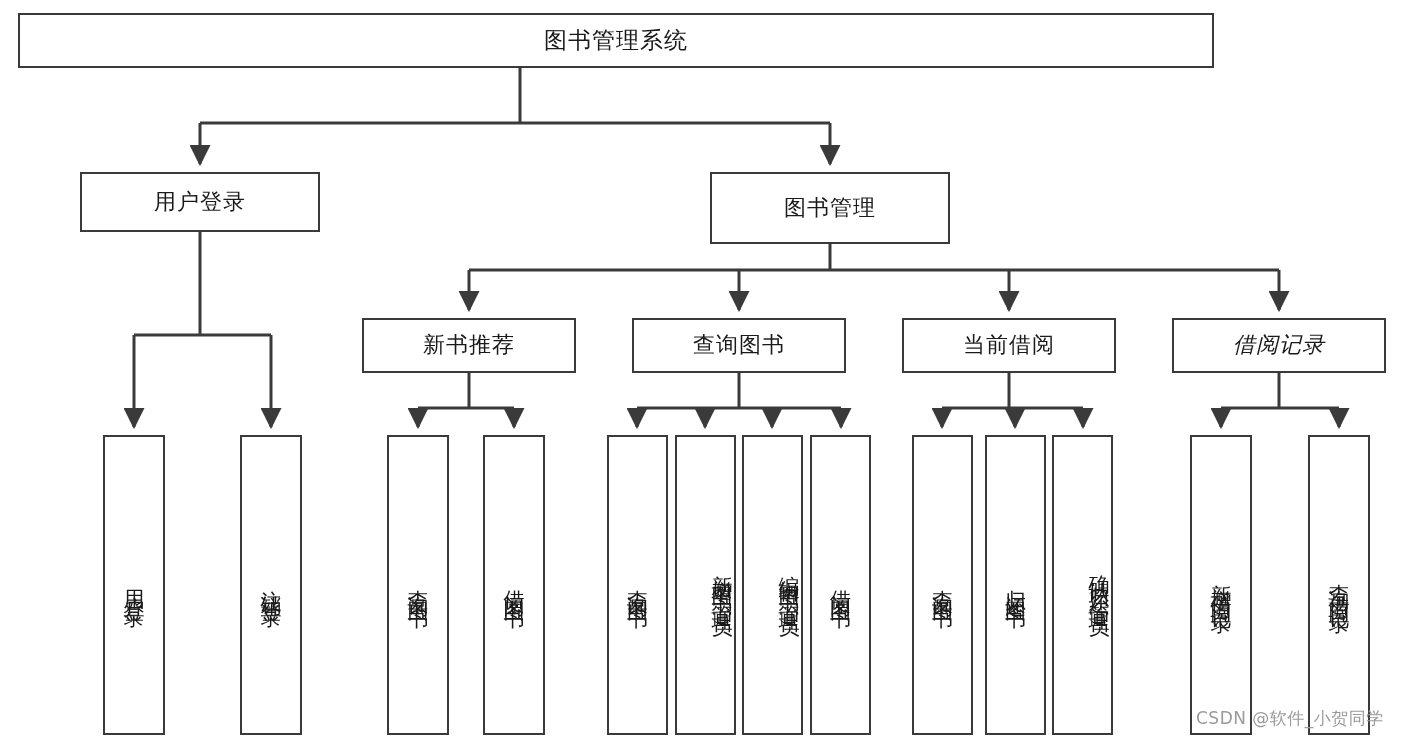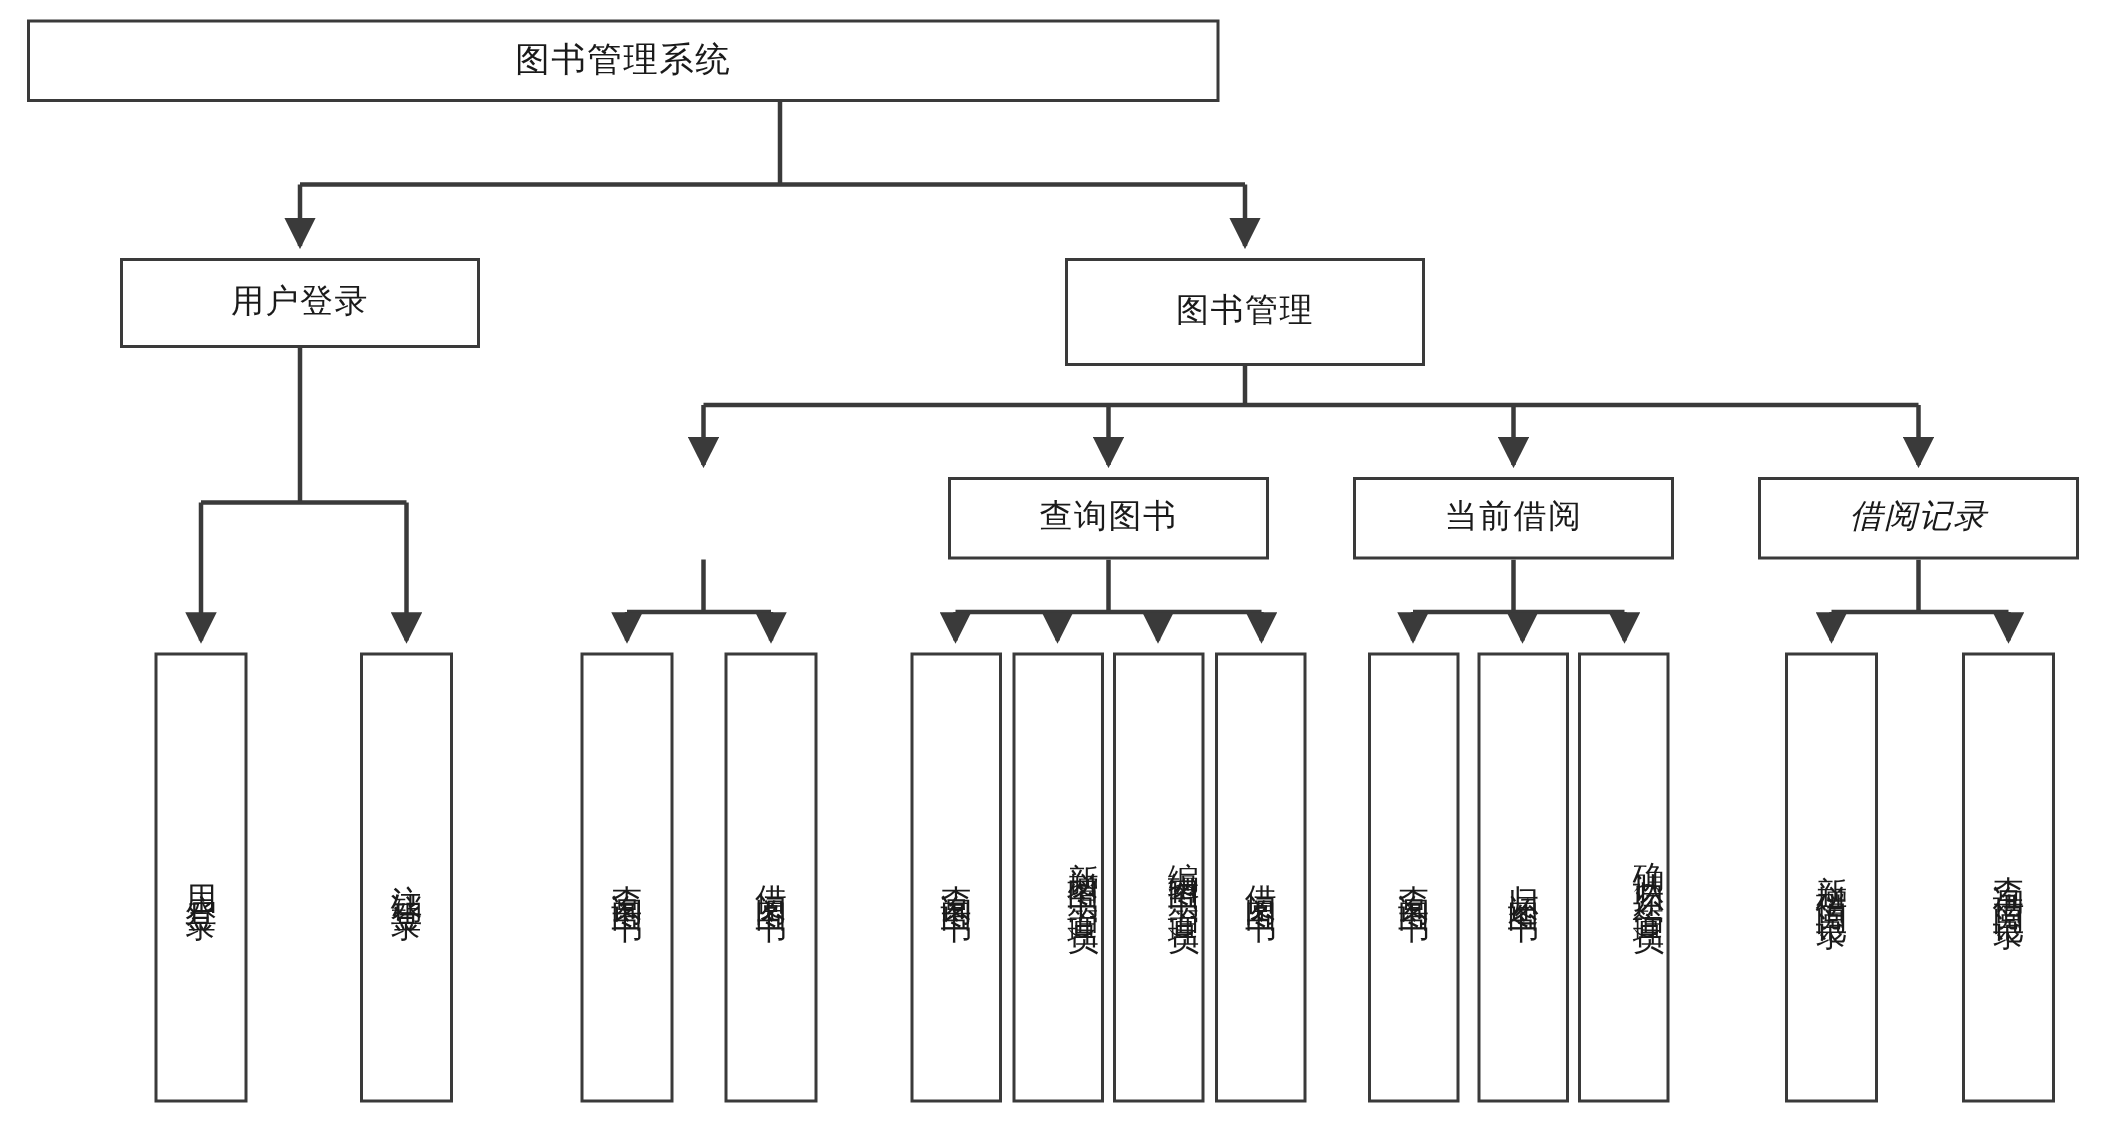--- a/index.html
+++ b/index.html
@@ -124,7 +124,7 @@
     </g>
   </svg>
 
-  <div class="node horiz root" style="left:18px; top:13px; width:795px; height:55px;">
+  <div class="node horiz root" style="left:18px; top:13px; width:1196px; height:55px;">
     <span>图书管理系统</span>
   </div>
 

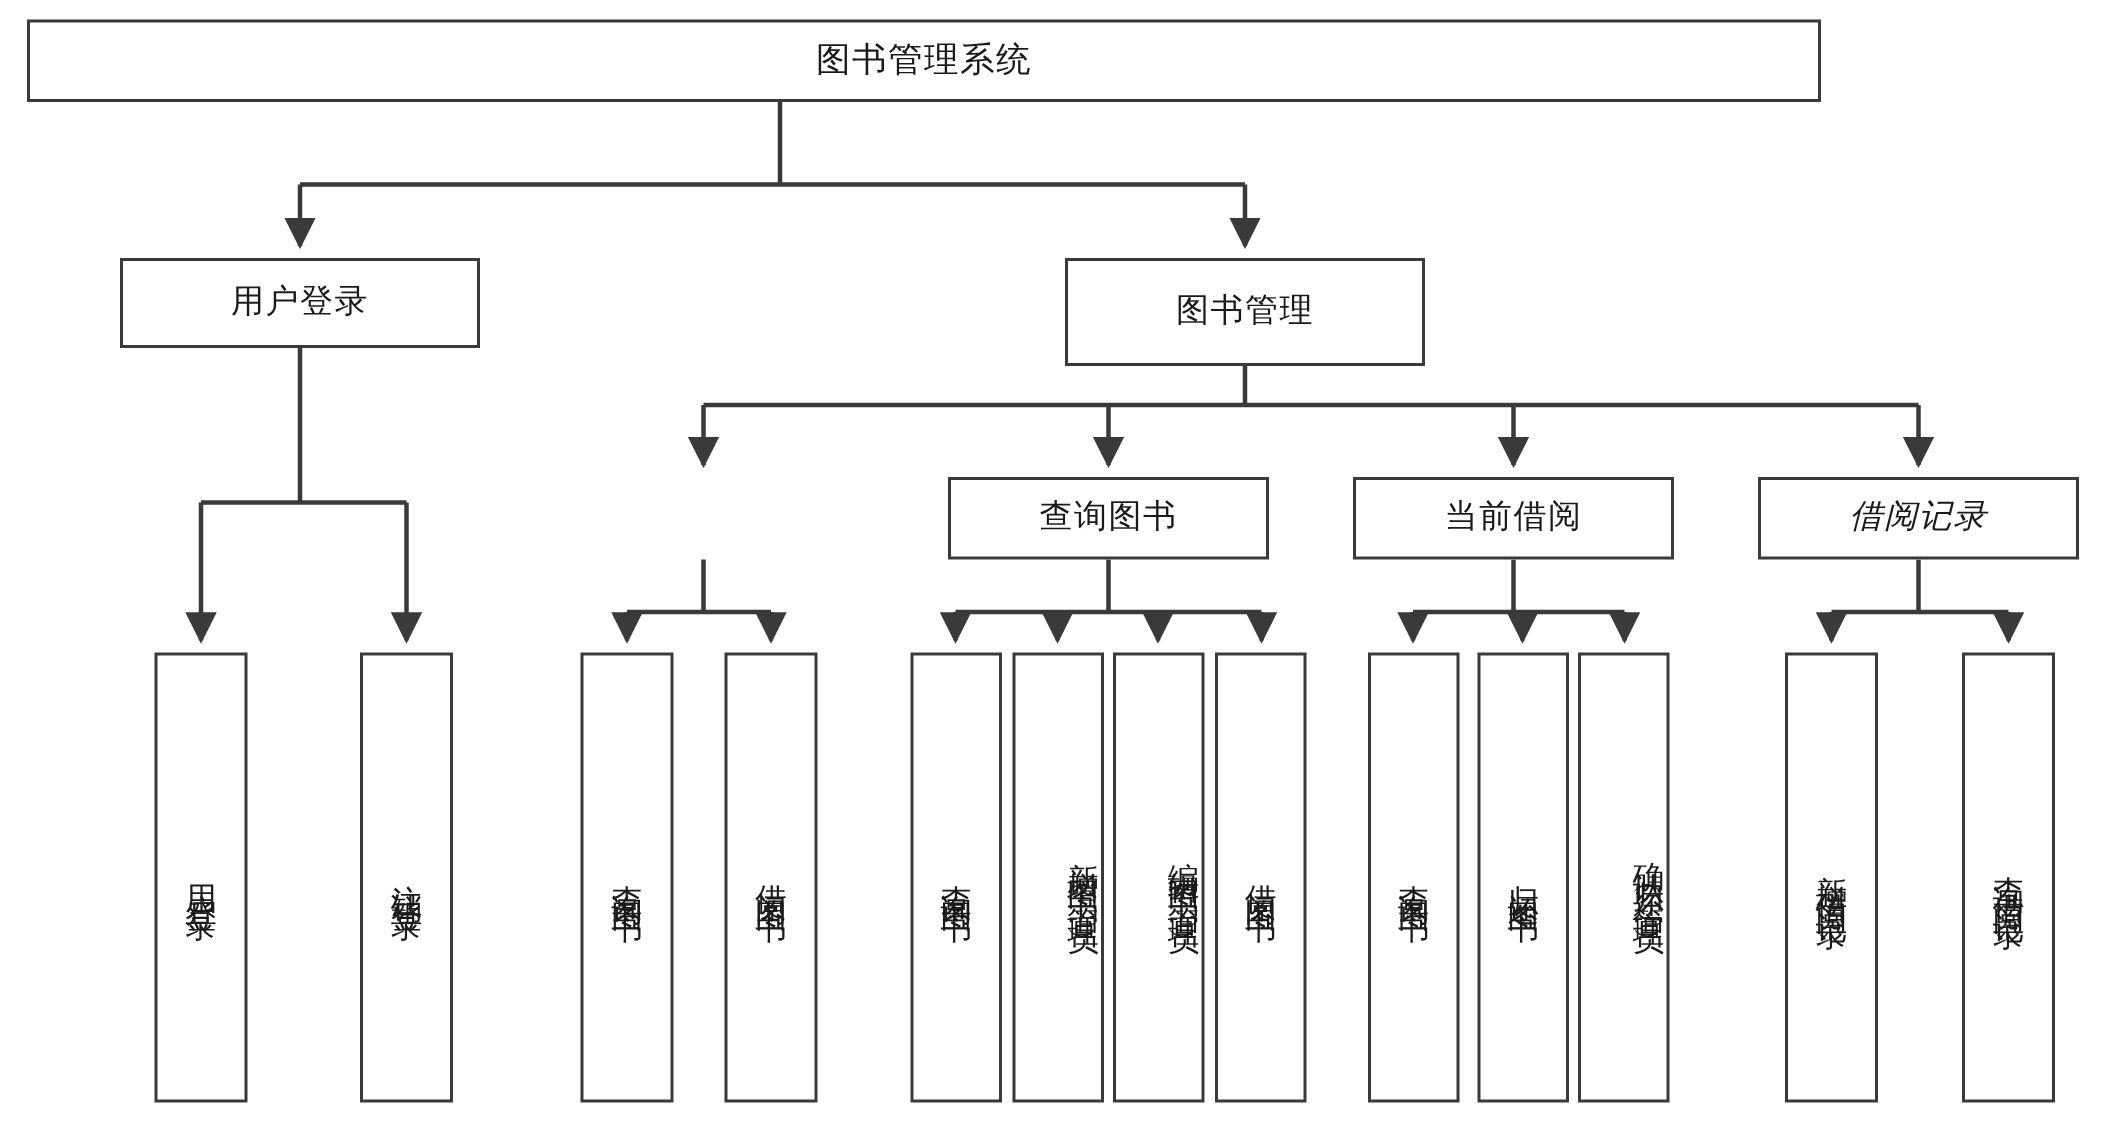--- a/index.html
+++ b/index.html
@@ -135,6 +135,9 @@
     <span>图书管理</span>
   </div>
 
+  <div class="node horiz" style="left:362px; top:318px; width:214px; height:55px;">
+    <span>新书推荐</span>
+  </div>
   <div class="node horiz" style="left:632px; top:318px; width:214px; height:55px;">
     <span>查询图书</span>
   </div>

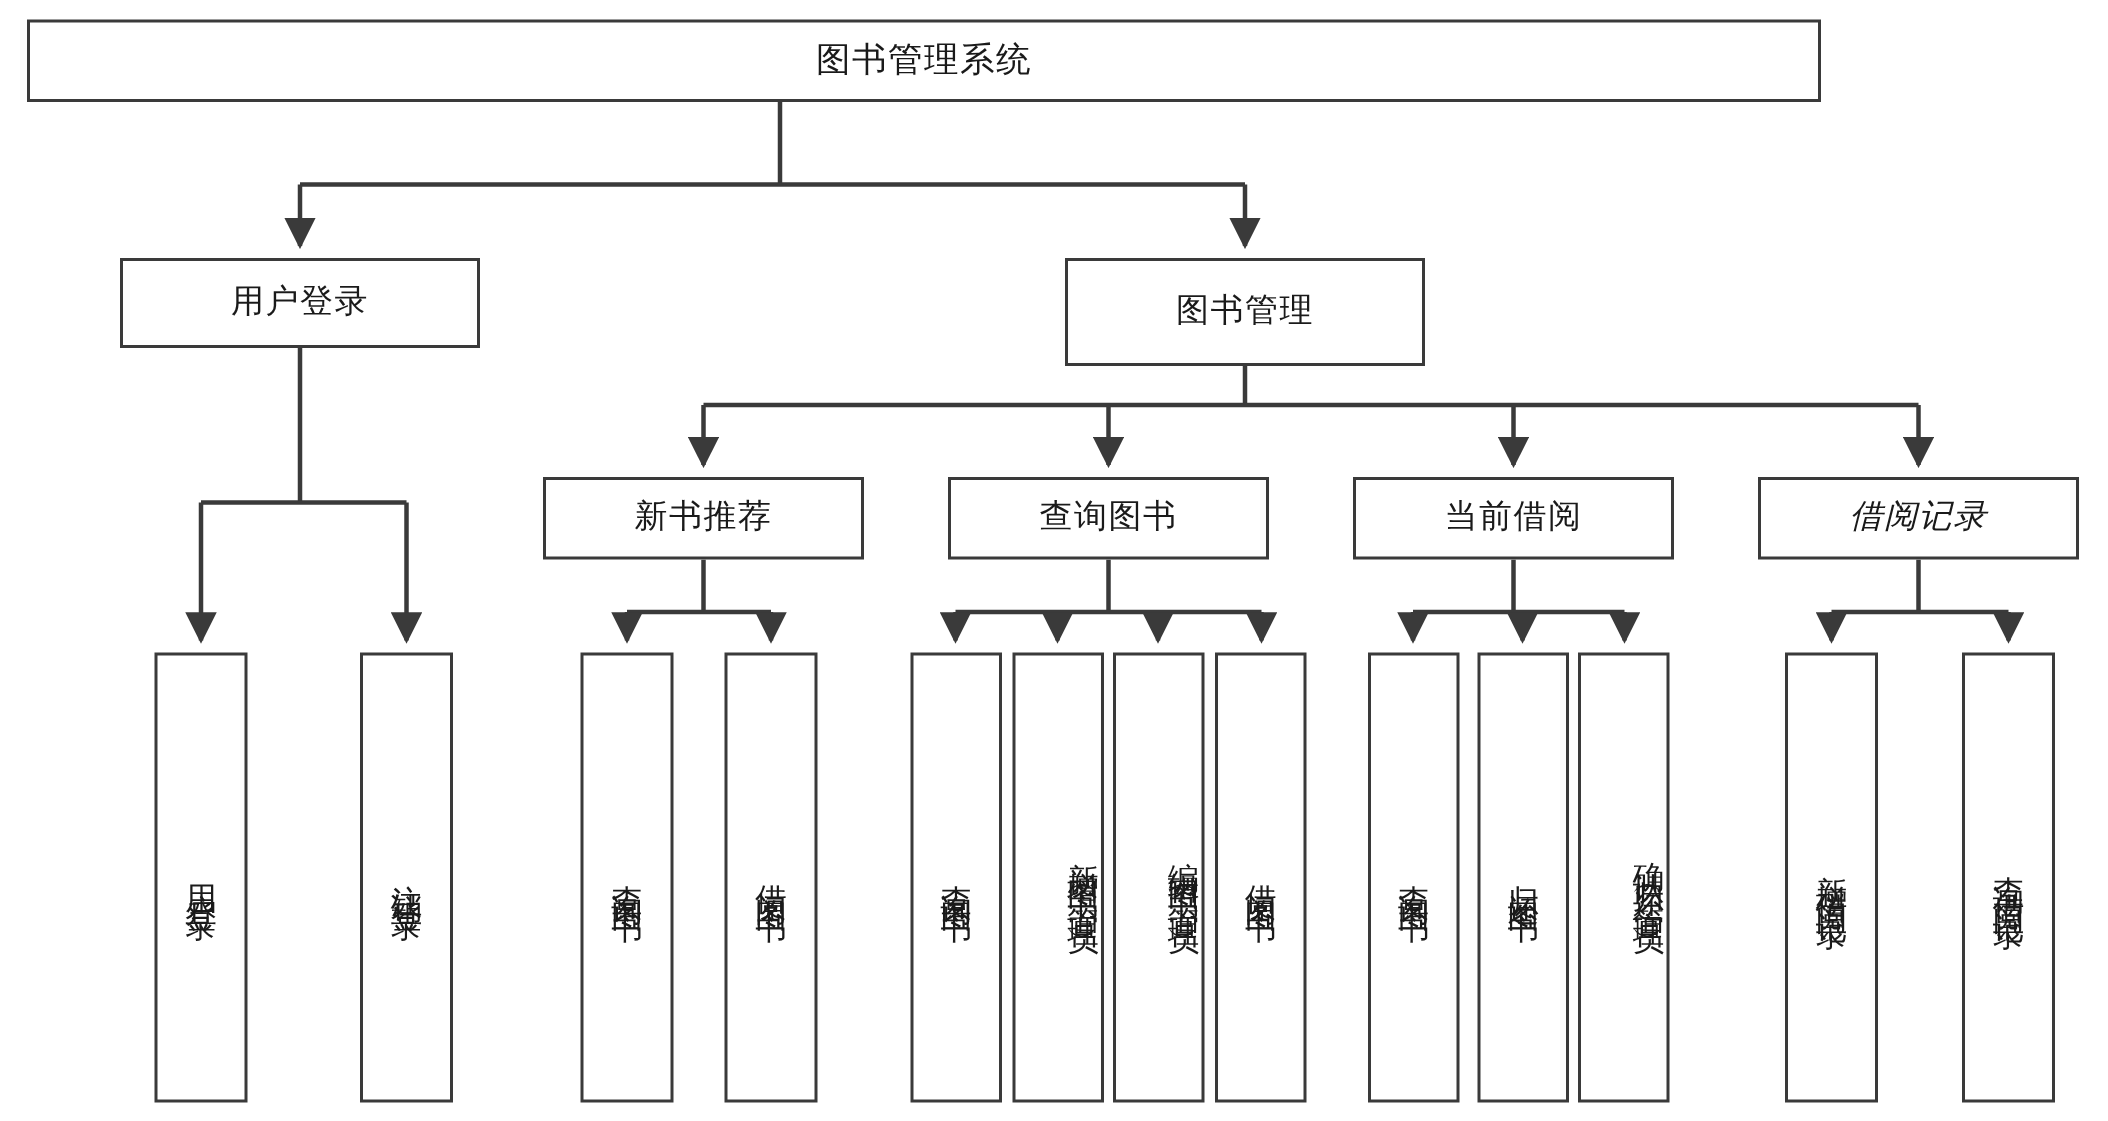--- a/index.html
+++ b/index.html
@@ -188,6 +188,7 @@
     <span class="vtext">查询借阅记录</span>
   </div>
 
+  <div class="watermark" style="left:1196px; top:707px;">CSDN @软件_小贺同学</div>
 
 </div>
 

